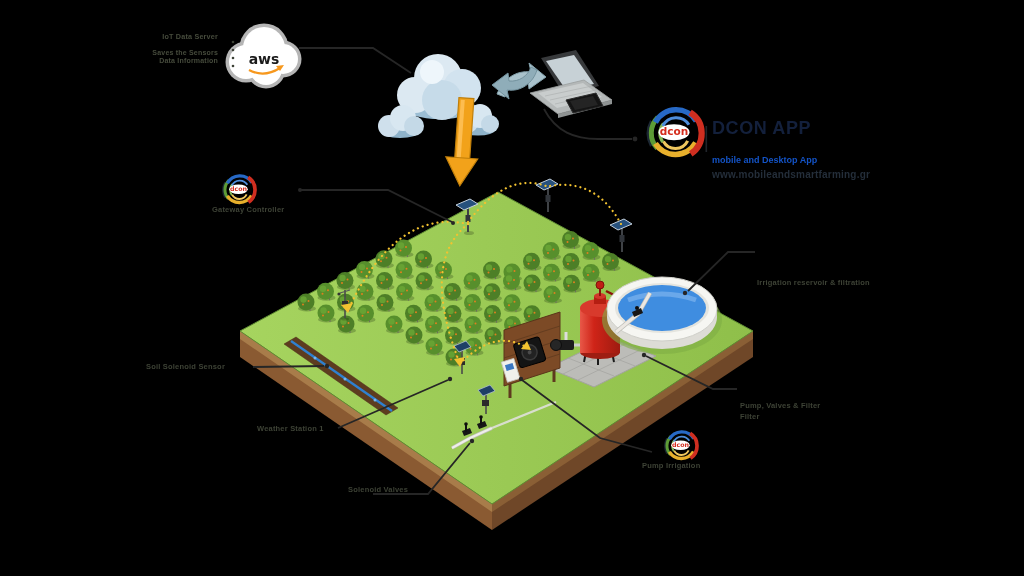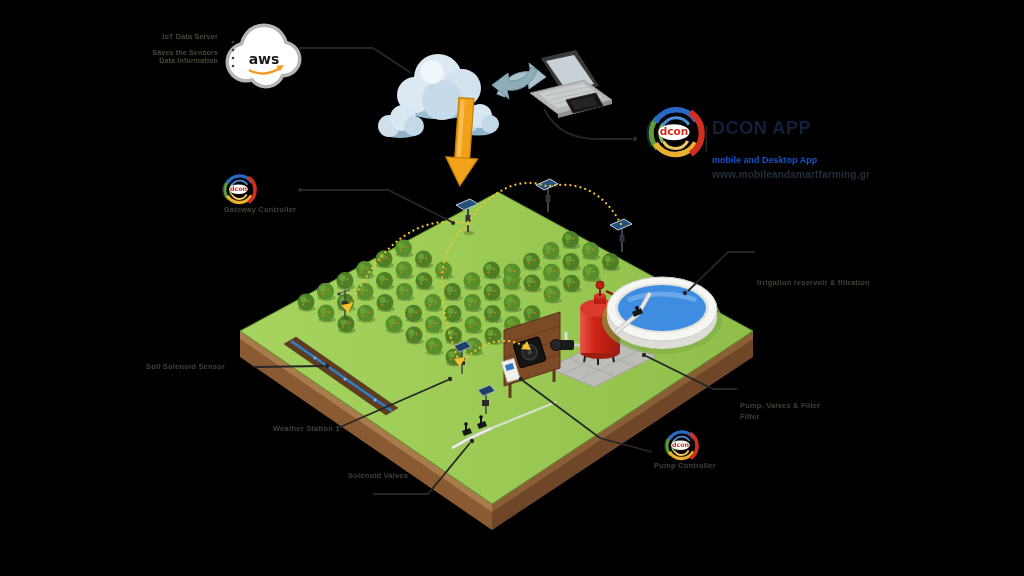--- a/index.html
+++ b/index.html
@@ -14,7 +14,7 @@
               font-family:Liberation Sans, sans-serif;}
   .dcon-sub{font-size:9px;font-weight:bold;color:#1353c6;margin-top:16px;}
   .dcon-url{font-size:10px;font-weight:bold;color:#242e3a;margin-top:4px;letter-spacing:.2px;}
-  .ctr{text-align:center;}
+  .ctr{}
   svg text{font-family:"DejaVu Sans","Liberation Sans",sans-serif;}
 </style>
 </head>

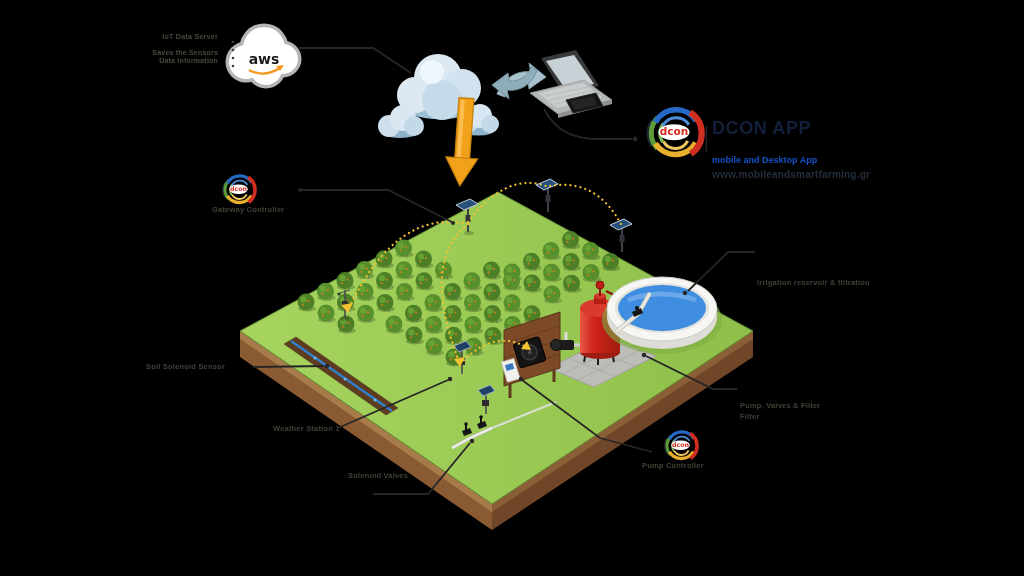--- a/index.html
+++ b/index.html
@@ -614,7 +614,7 @@
 
 <div class="lbl ctr" style="left:212px;top:205px;width:96px;">Gateway Controller</div>
 <div class="lbl" style="left:146px;top:362px;">Soil Solenoid Sensor</div>
-<div class="lbl" style="left:273px;top:424px;">Weather Station 1</div>
+<div class="lbl" style="left:257px;top:424px;">Weather Station 1</div>
 <div class="lbl" style="left:301px;top:471px;padding-left:47px;">Solenoid Valves</div>
 <div class="lbl" style="left:757px;top:246px;width:130px;margin-top:32px;">Irrigation reservoir &amp; filtration</div>
 <div class="lbl" style="left:740px;top:401px;width:95px;line-height:10.5px;">

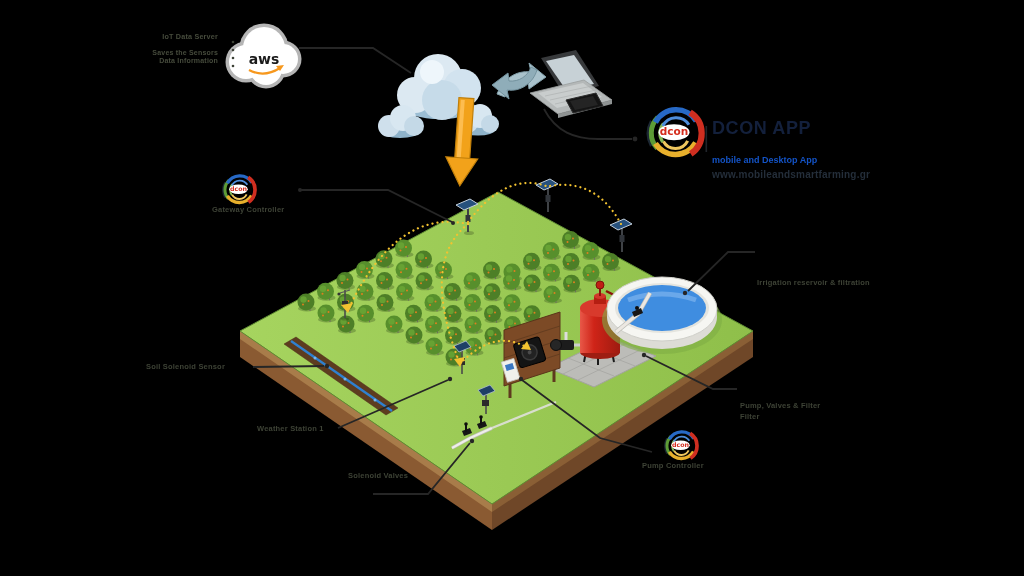--- a/index.html
+++ b/index.html
@@ -621,7 +621,7 @@
   <div>Pump, Valves &amp; Filter</div>
   <div>Filter</div>
 </div>
-<div class="lbl ctr" style="left:642px;top:461px;width:86px;">Pump Controller</div>
+<div class="lbl ctr" style="left:642px;top:461px;width:86px;">Pump Irrigation</div>
 
 </div>
 

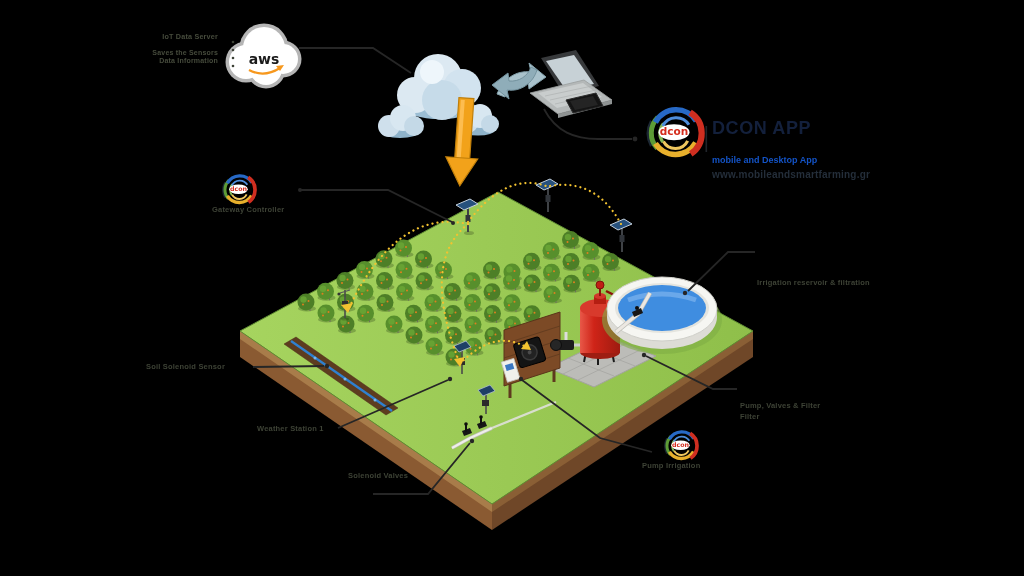--- a/index.html
+++ b/index.html
@@ -615,7 +615,7 @@
 <div class="lbl ctr" style="left:212px;top:205px;width:96px;">Gateway Controller</div>
 <div class="lbl" style="left:146px;top:362px;">Soil Solenoid Sensor</div>
 <div class="lbl" style="left:257px;top:424px;">Weather Station 1</div>
-<div class="lbl" style="left:301px;top:471px;padding-left:47px;">Solenoid Valves</div>
+<div class="lbl" style="left:301px;top:485px;padding-left:47px;">Solenoid Valves</div>
 <div class="lbl" style="left:757px;top:246px;width:130px;margin-top:32px;">Irrigation reservoir &amp; filtration</div>
 <div class="lbl" style="left:740px;top:401px;width:95px;line-height:10.5px;">
   <div>Pump, Valves &amp; Filter</div>

